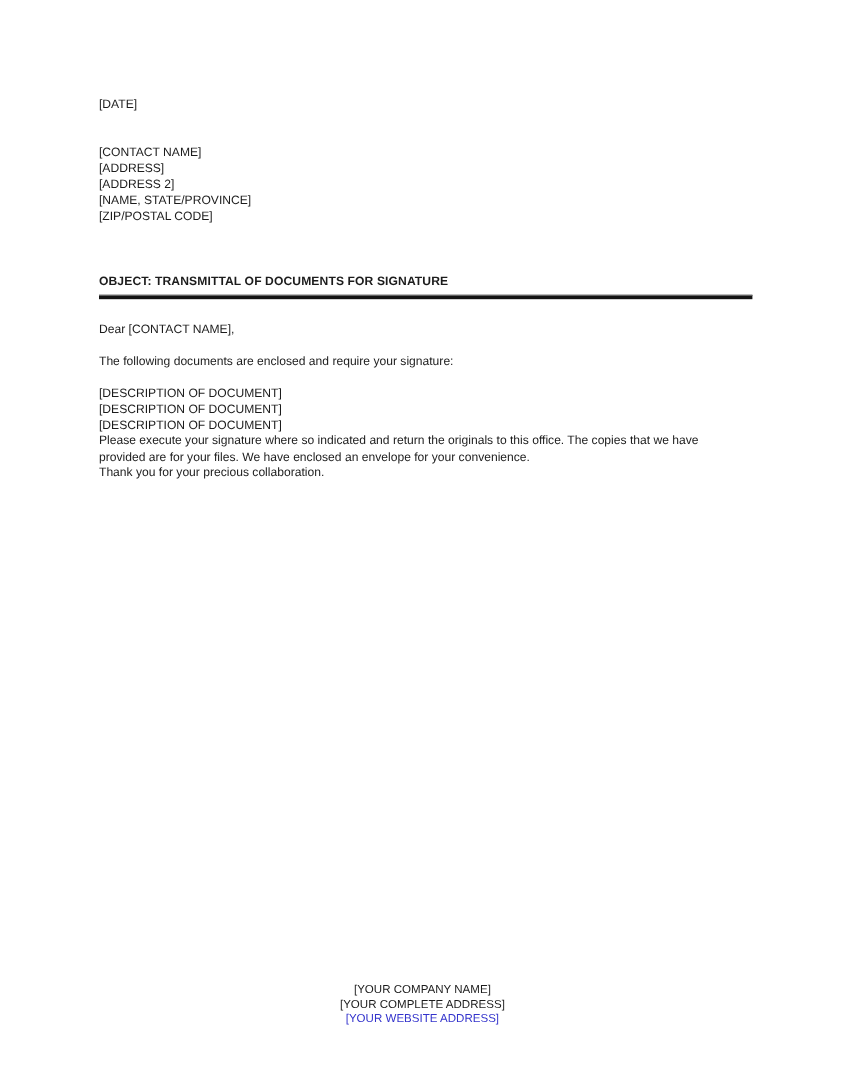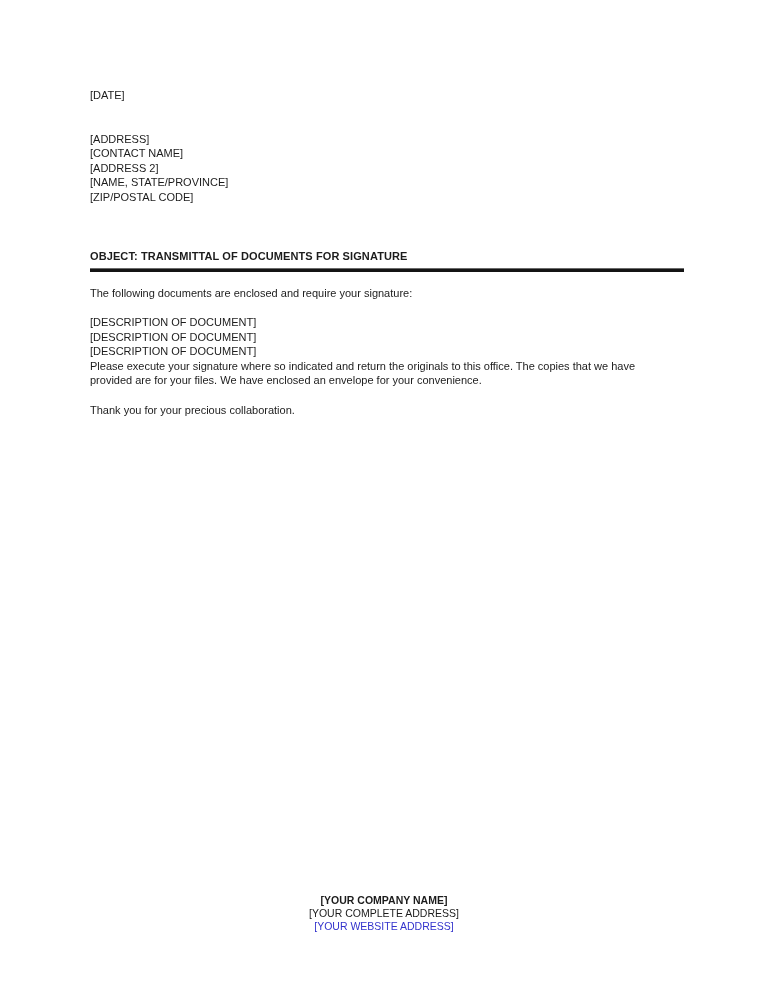--- a/index.html
+++ b/index.html
@@ -69,8 +69,8 @@
     <div class="block date-block">[DATE]</div>
 
     <div class="block recipient-block">
+      <div>[CONTACT NAME]</div>
       <div>[ADDRESS]</div>
-      <div>[CONTACT NAME]</div>
       <div>[ADDRESS 2]</div>
       <div>[NAME, STATE/PROVINCE]</div>
       <div>[ZIP/POSTAL CODE]</div>

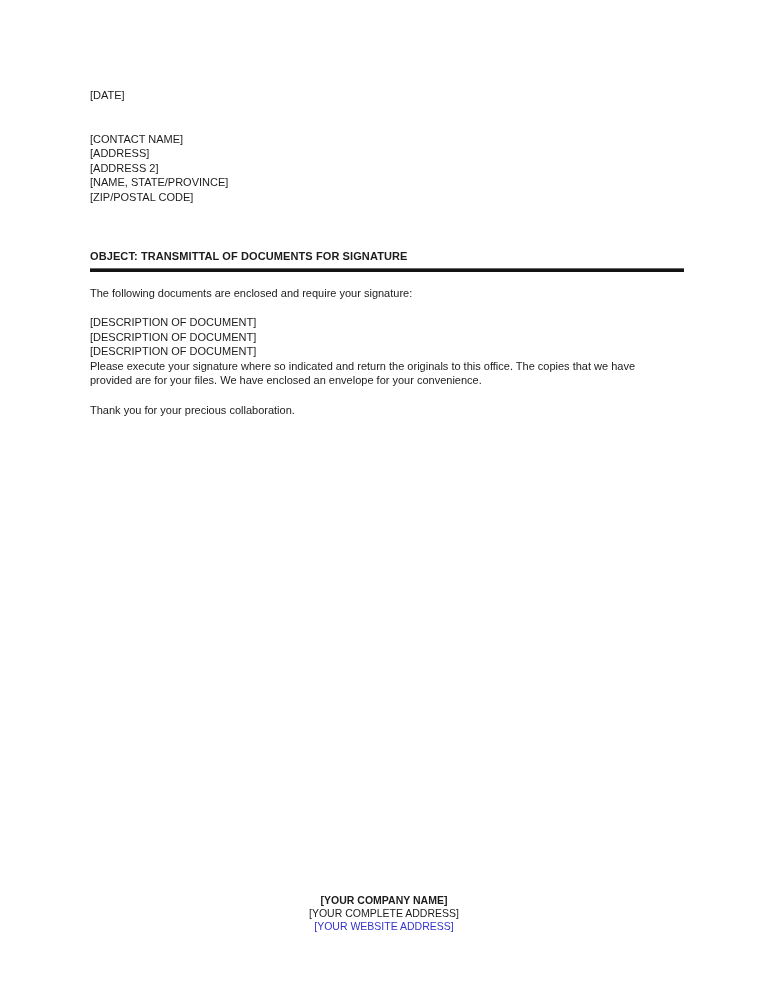--- a/index.html
+++ b/index.html
@@ -79,6 +79,7 @@
     <div class="block subject-line">OBJECT: TRANSMITTAL OF DOCUMENTS FOR SIGNATURE</div>
     <div class="subject-rule"></div>
 
+    <div class="block salutation">Dear [CONTACT NAME],</div>
 
     <div class="block intro">The following documents are enclosed and require your signature:</div>
 

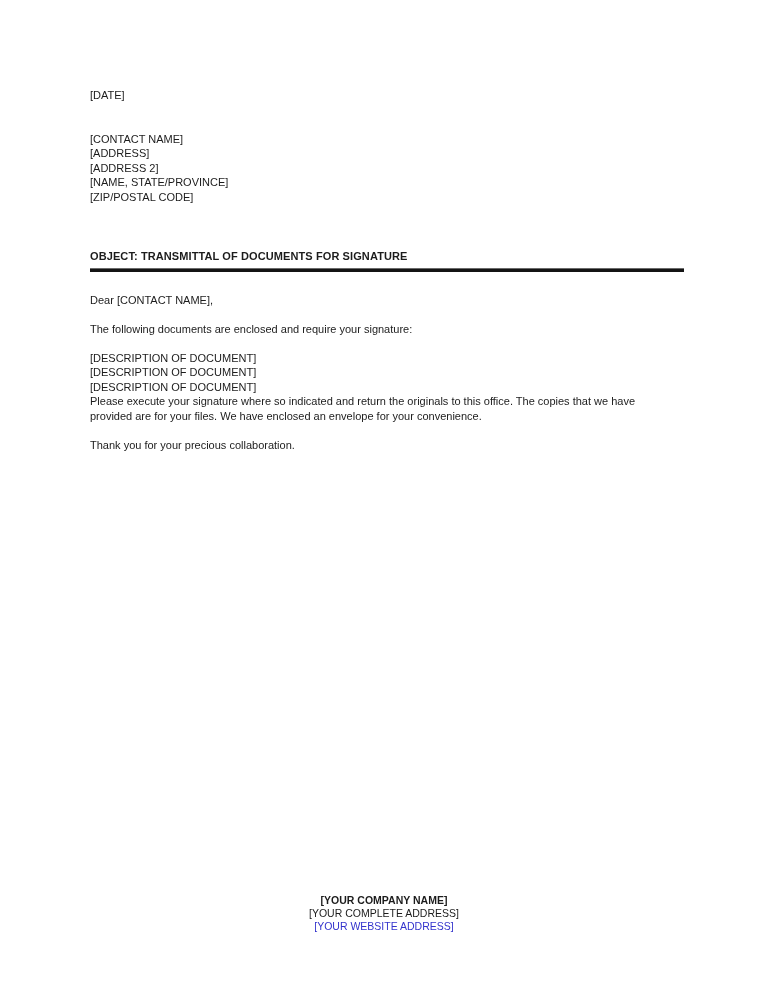--- a/index.html
+++ b/index.html
@@ -41,7 +41,7 @@
   .intro { margin-top: 14.5px; }
   .doc-list { margin-top: 14.5px; }
   .body-paragraph { max-width: 578px; }
-  .thanks { margin-top: 15px; }
+  .thanks { }
   .closing { margin-top: 29px; }
   .sender-block { margin-top: 56px; }
   .footer {

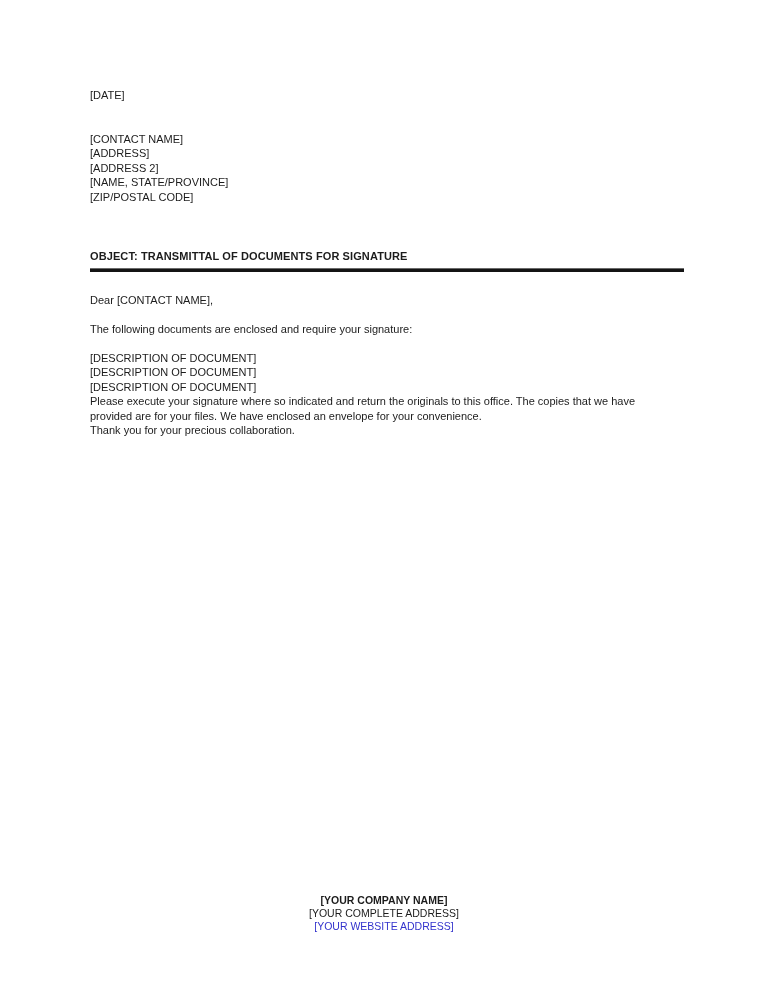--- a/index.html
+++ b/index.html
@@ -53,7 +53,7 @@
     font-size: 10.5px;
     line-height: 13.2px;
   }
-  .footer .company { font-weight: bold; }
+  .footer .company { font-weight: normal; }
   .footer .website a,
   .footer .website span {
     color: #3333cc;

